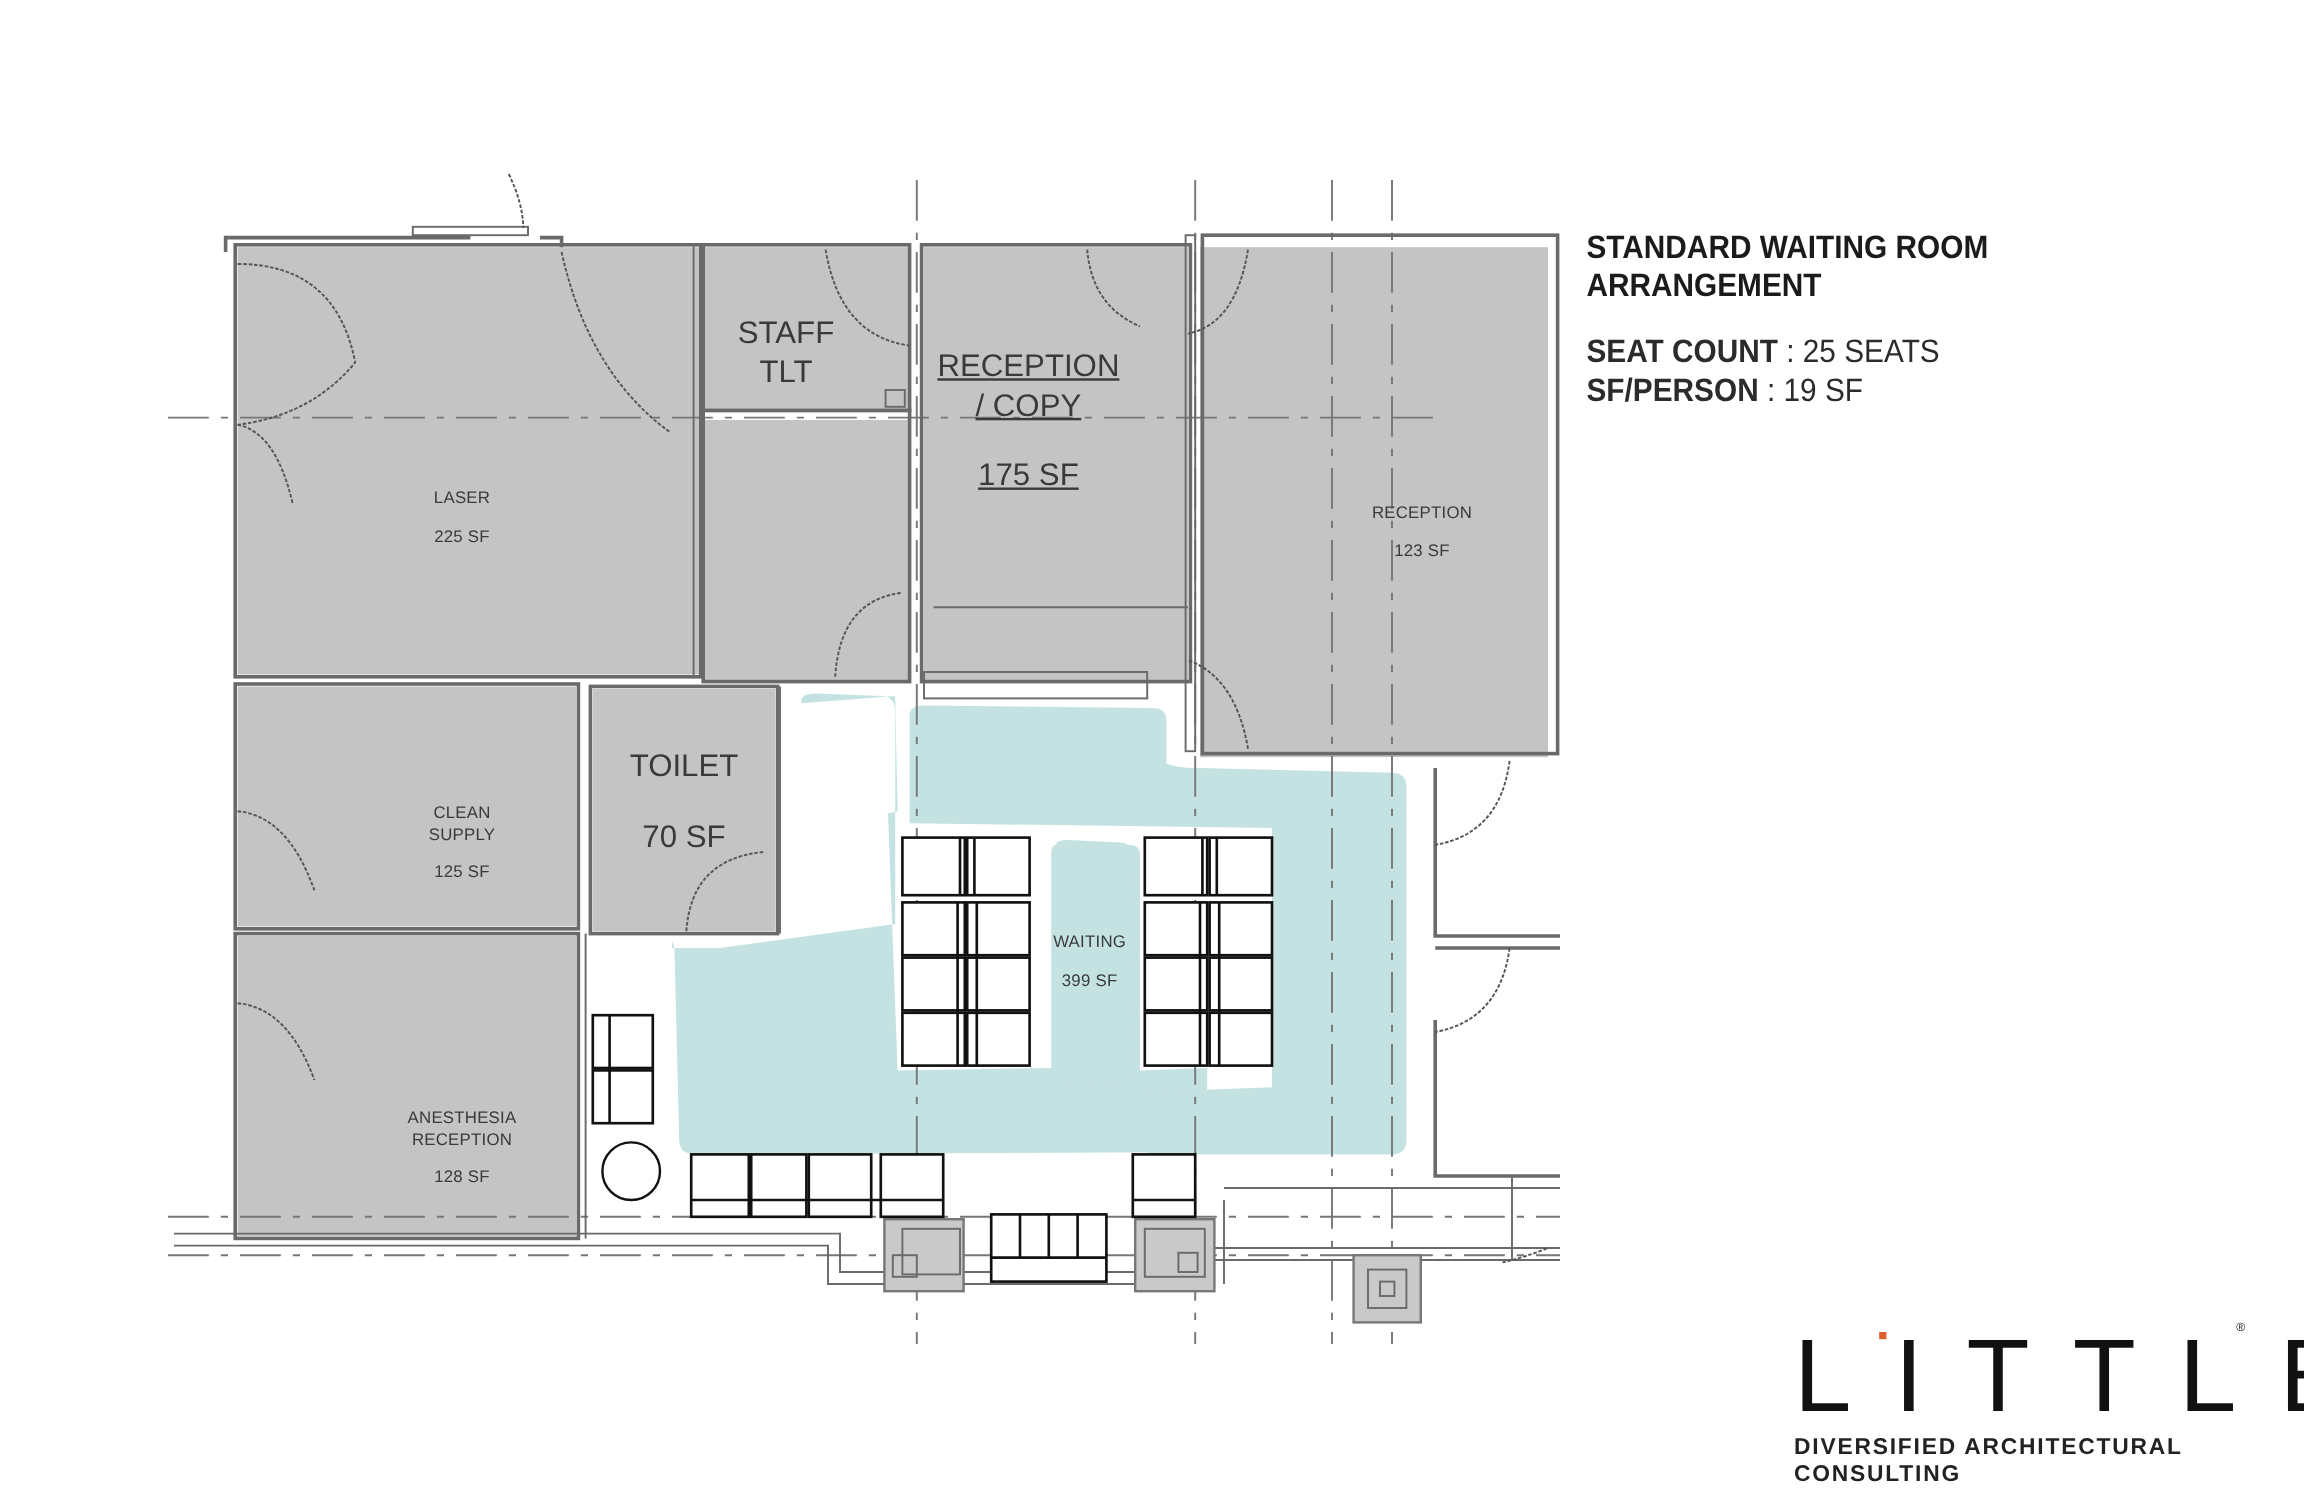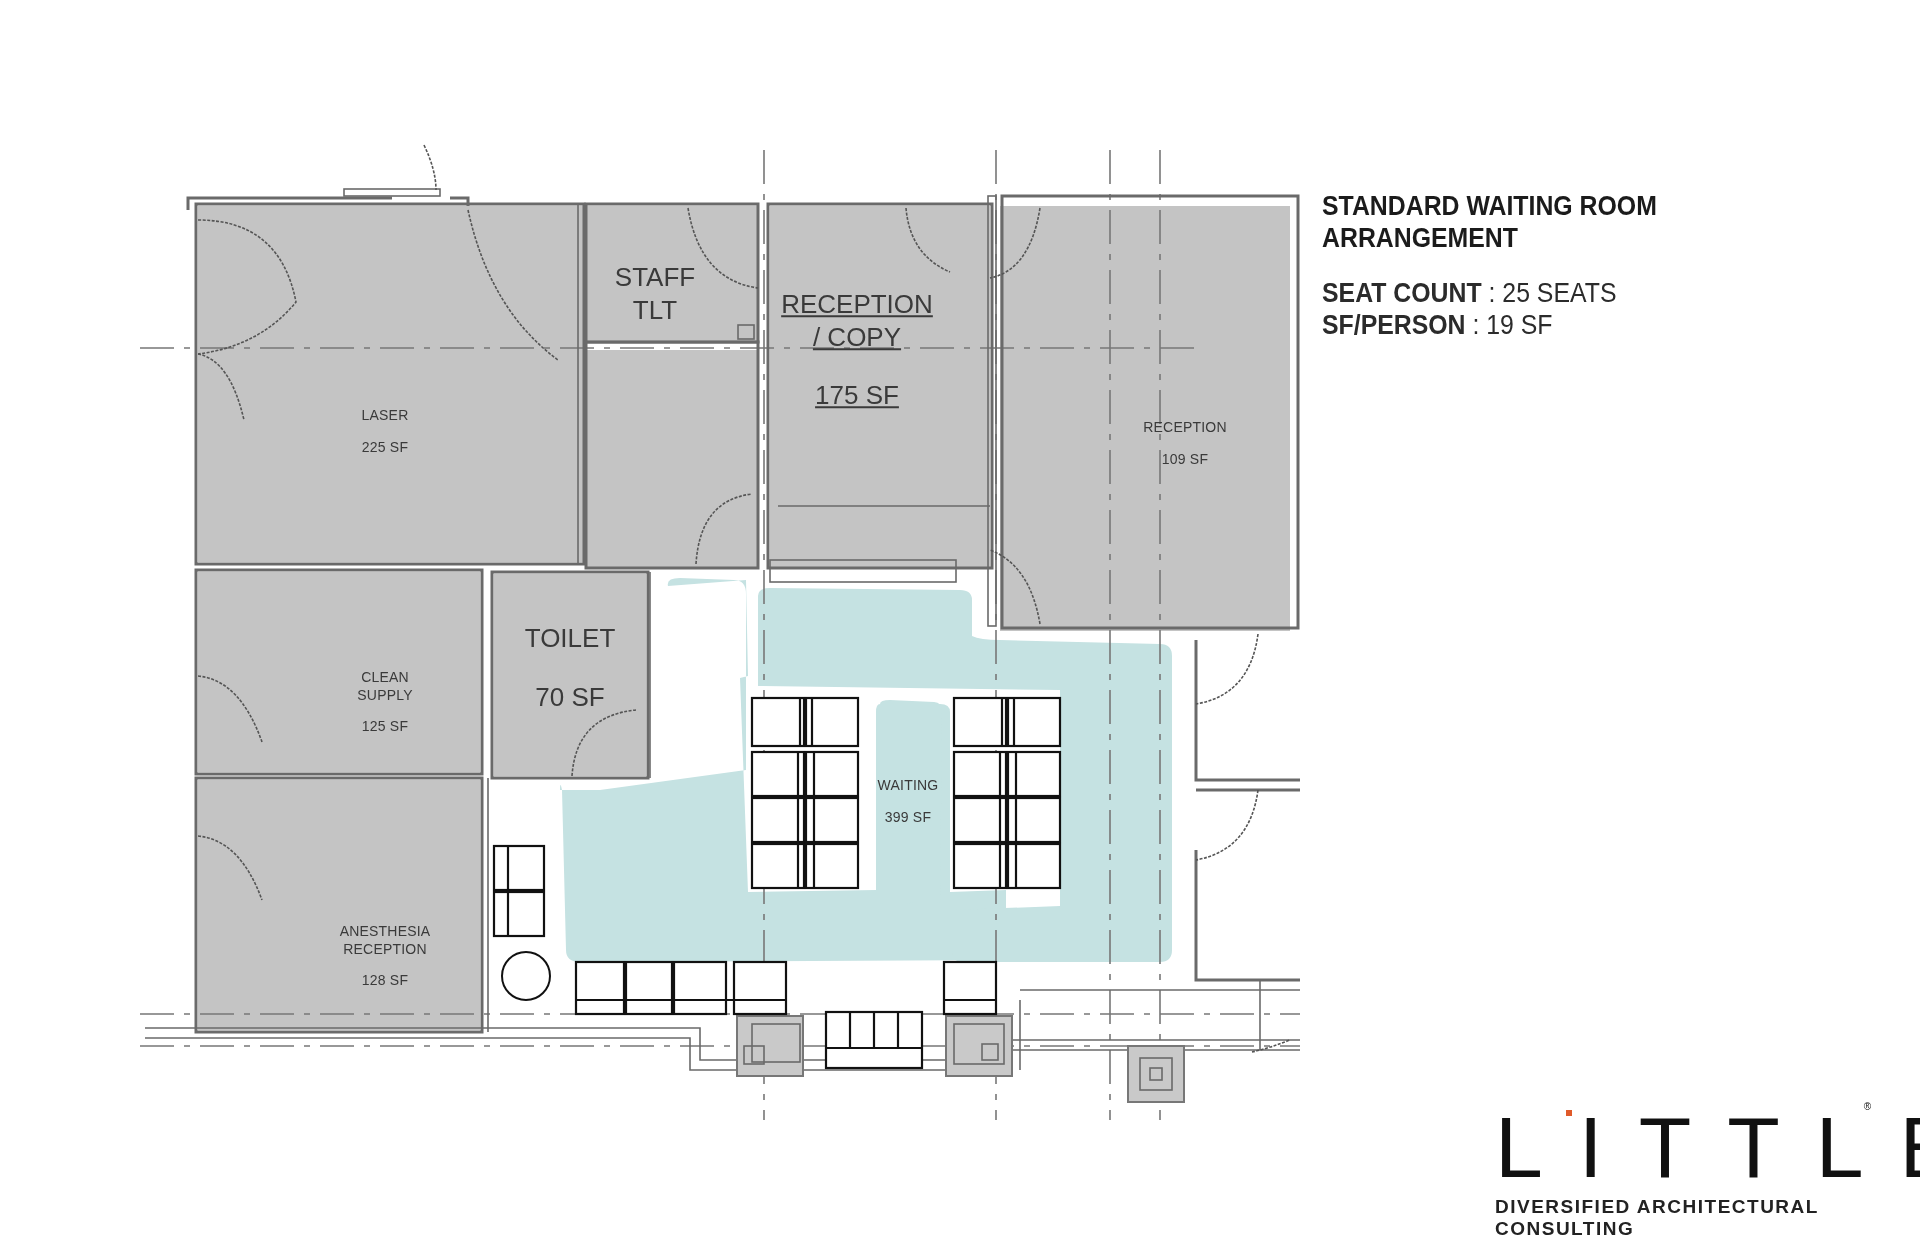--- a/index.html
+++ b/index.html
@@ -207,7 +207,7 @@
 TLT</span></div>
     <div class="room-label large" style="left: 857px; top: 350px; text-decoration: underline;"><span>RECEPTION
 / COPY</span><span class="room-area">175 SF</span></div>
-    <div class="room-label small" style="left: 1185px; top: 417px;"><span>RECEPTION</span><span class="room-area">109 SF</span></div>
+    <div class="room-label small" style="left: 1185px; top: 417px;"><span>RECEPTION</span><span class="room-area">123 SF</span></div>
     <div class="room-label small" style="left: 385px; top: 676px;"><span>CLEAN
 SUPPLY</span><span class="room-area">125 SF</span></div>
     <div class="room-label large" style="left: 570px; top: 667px;"><span>TOILET</span><span class="room-area">70 SF</span></div>

